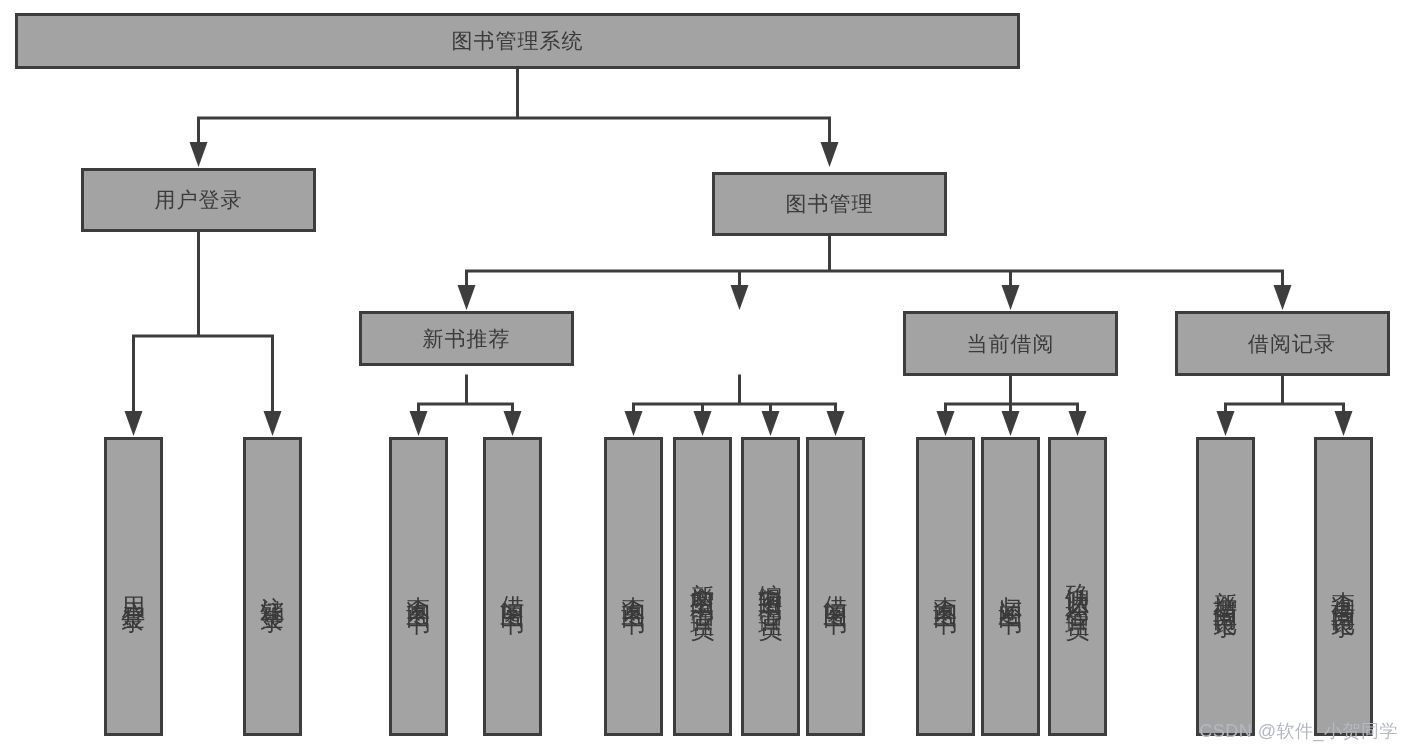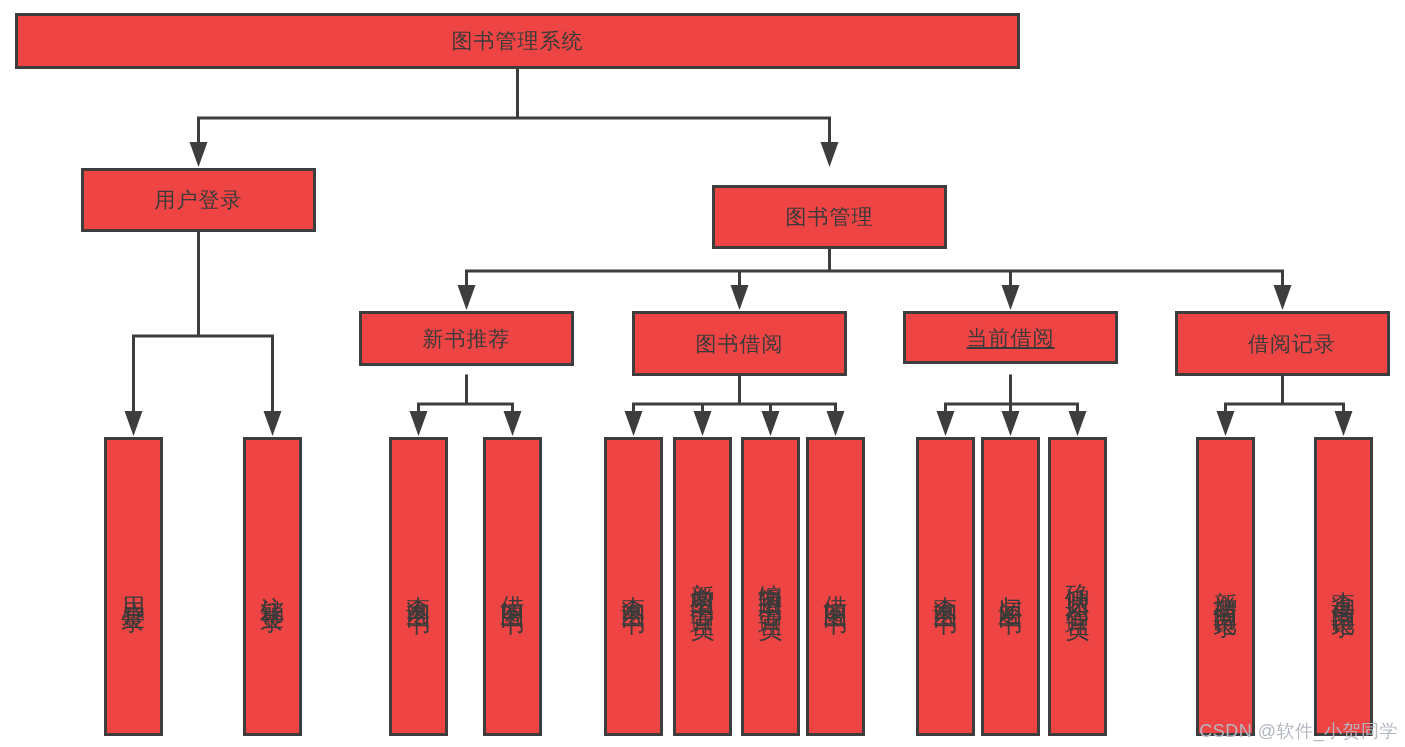--- a/index.html
+++ b/index.html
@@ -20,7 +20,7 @@
   }
   .node {
     position: absolute;
-    background: #ef4444;
+    background: #a3a3a3;
     border: 3px solid #3d3d3d;
     color: #3a3a3a;
     display: flex;

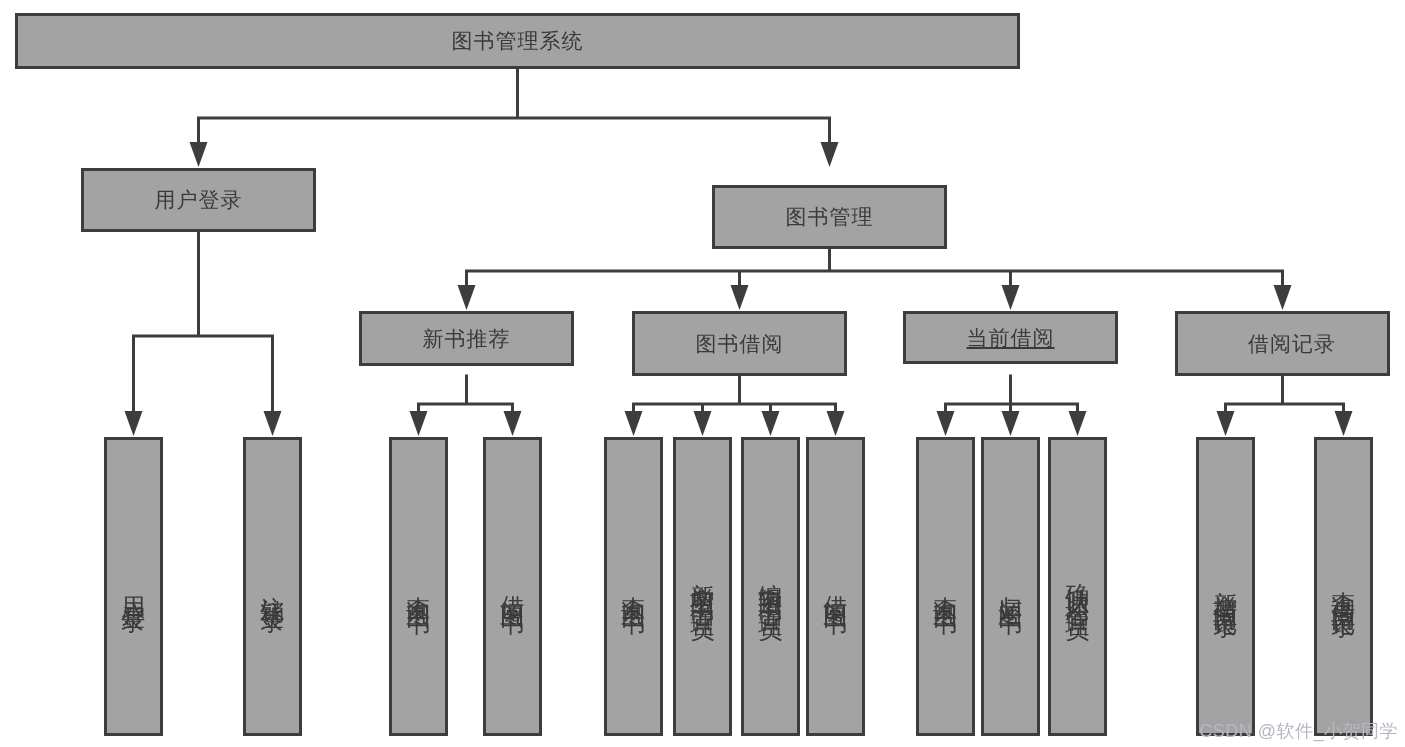--- a/index.html
+++ b/index.html
@@ -103,7 +103,7 @@
   <div class="node h" style="left:15px; top:13px; width:1005px; height:56px;">图书管理系统</div>
 
   <div class="node h" style="left:81px; top:168px; width:235px; height:64px;">用户登录</div>
-  <div class="node h" style="left:712px; top:185px; width:235px; height:64px;">图书管理</div>
+  <div class="node h" style="left:712px; top:172px; width:235px; height:64px;">图书管理</div>
 
   <div class="node h" style="left:359px; top:311px; width:215px; height:55px;">新书推荐</div>
   <div class="node h" style="left:632px; top:311px; width:215px; height:65px;">图书借阅</div>

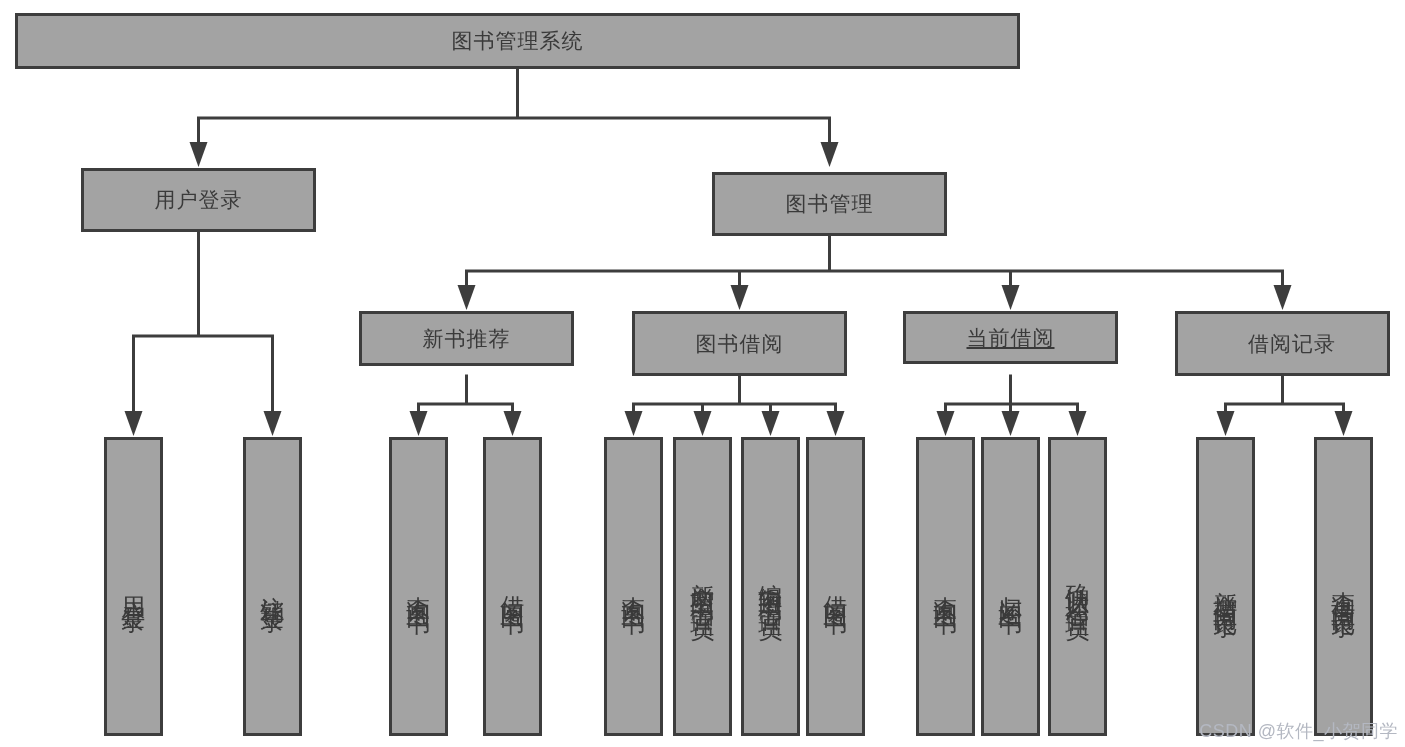--- a/index.html
+++ b/index.html
@@ -106,7 +106,6 @@
   <div class="node h" style="left:712px; top:172px; width:235px; height:64px;">图书管理</div>
 
   <div class="node h" style="left:359px; top:311px; width:215px; height:55px;">新书推荐</div>
-  <div class="node h" style="left:632px; top:311px; width:215px; height:65px;">图书借阅</div>
   <div class="node h" style="left:903px; top:311px; width:215px; height:53px;text-decoration:underline;">当前借阅</div>
   <div class="node h" style="left:1175px; top:311px; width:215px; height:65px;padding-left:19px;">借阅记录</div>
 

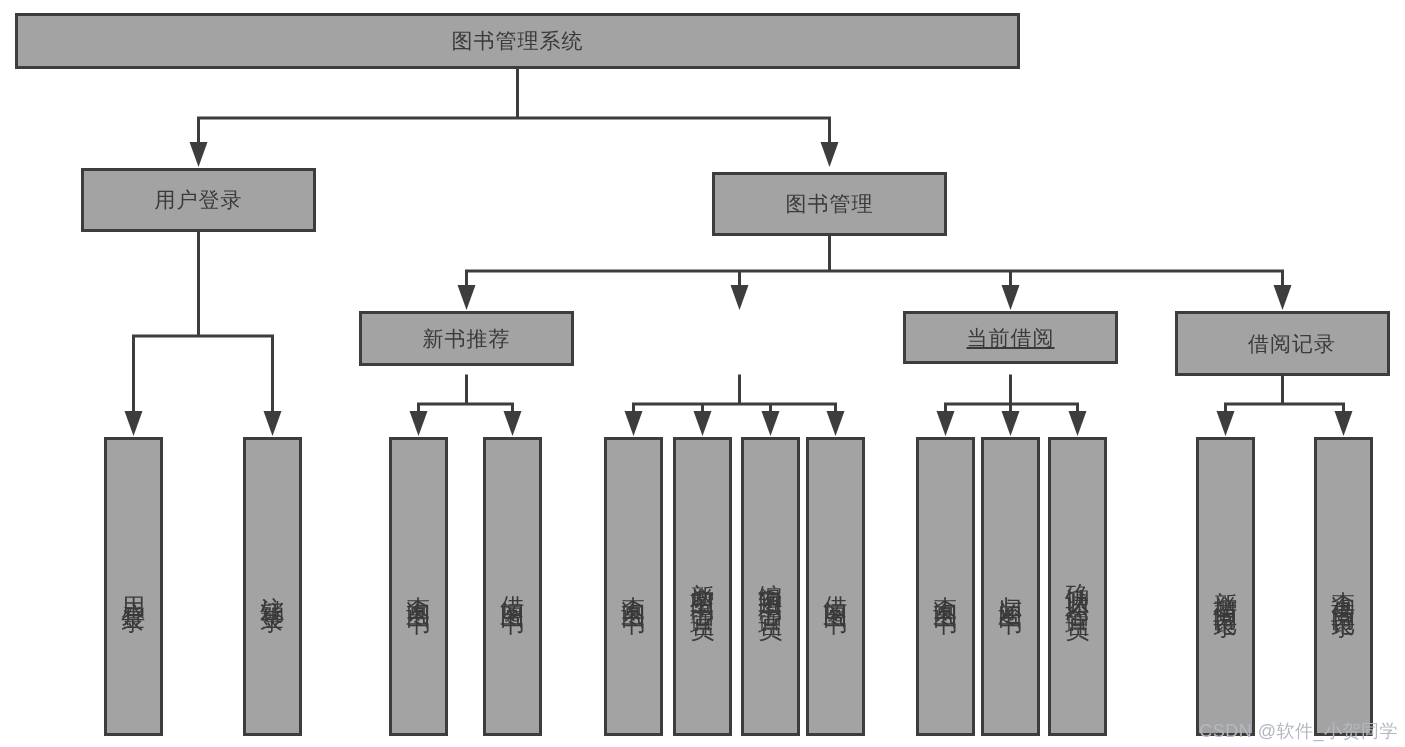--- a/index.html
+++ b/index.html
@@ -106,7 +106,7 @@
   <div class="node h" style="left:712px; top:172px; width:235px; height:64px;">图书管理</div>
 
   <div class="node h" style="left:359px; top:311px; width:215px; height:55px;">新书推荐</div>
-  <div class="node h" style="left:903px; top:311px; width:215px; height:53px;text-decoration:underline;">当前借阅</div>
+  <div class="node h" style="left:903px; top:311px; width:215px; height:65px;">当前借阅</div>
   <div class="node h" style="left:1175px; top:311px; width:215px; height:65px;padding-left:19px;">借阅记录</div>
 
   <div class="node leaf" style="left:104px; top:437px; width:59px; height:299px;">

